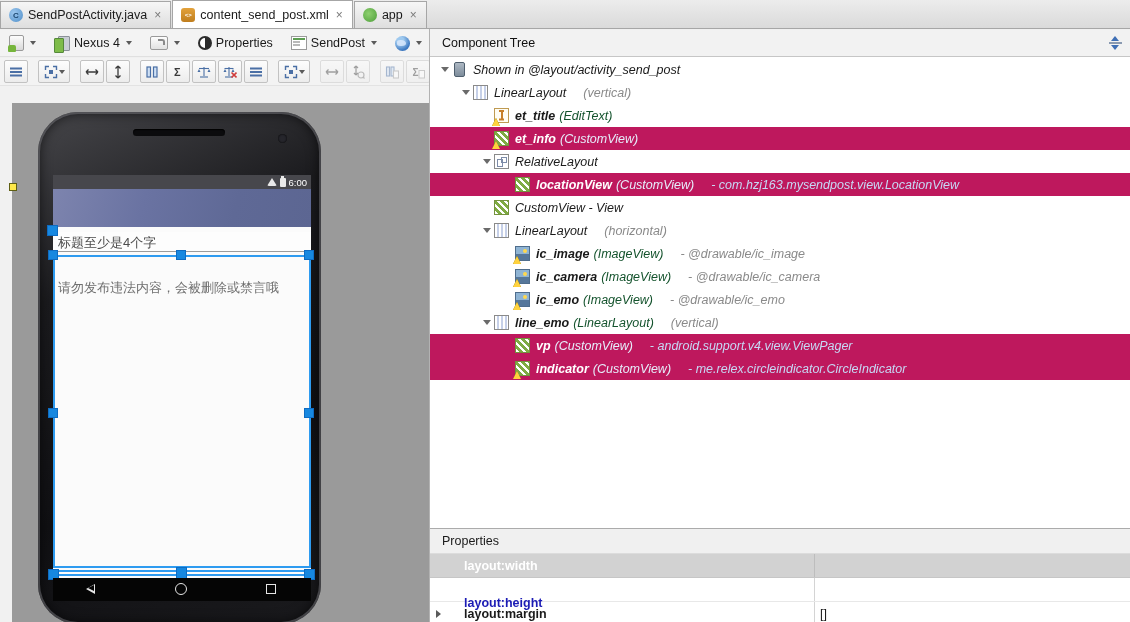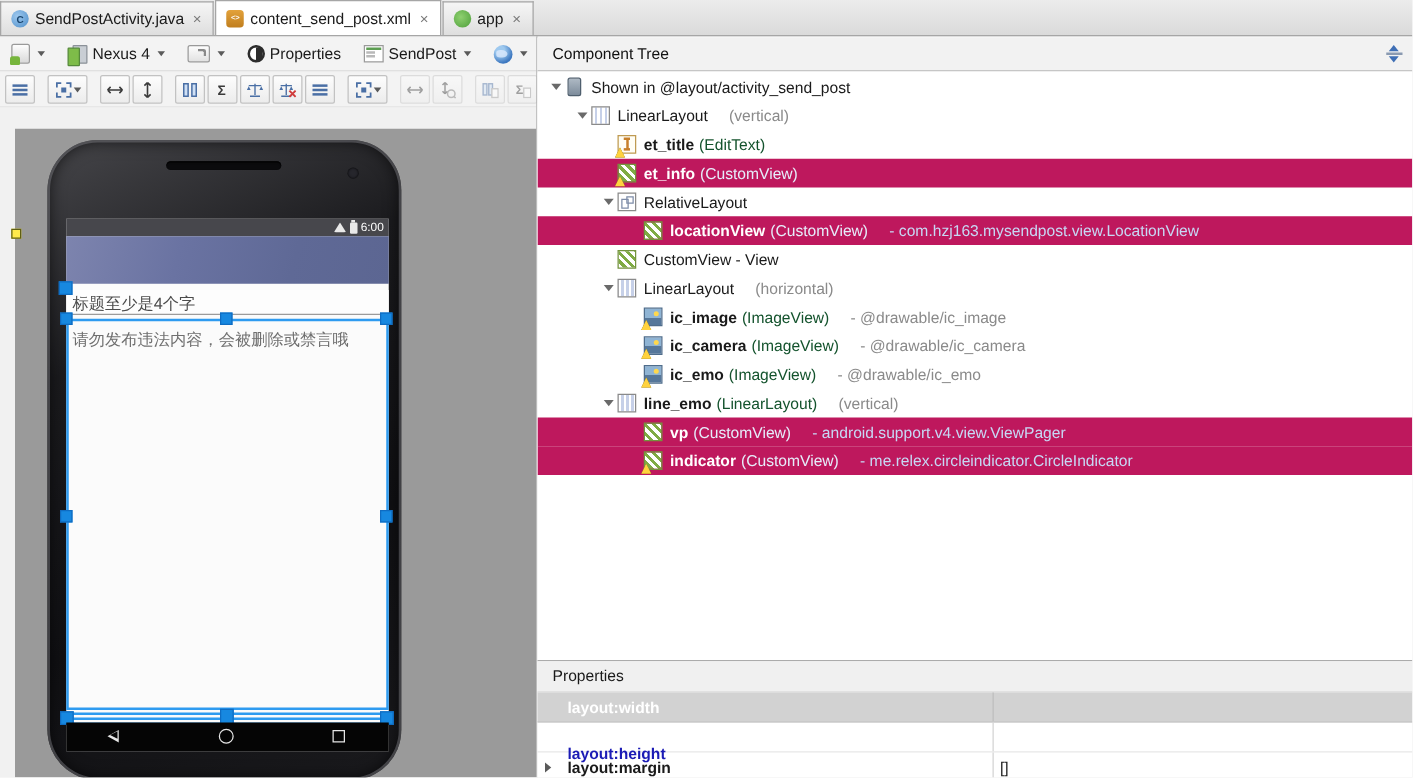--- a/index.html
+++ b/index.html
@@ -86,7 +86,7 @@
   .collapse-ic::after { content:""; position:absolute; left:2px; bottom:0; width:0; height:0; border-left:4.5px solid transparent; border-right:4.5px solid transparent; border-top:5px solid #3f6fb5; }
   .collapse-ic i { position:absolute; left:0; top:6px; width:13px; height:1.5px; background:#8a9ab1; }
 
-  .tree { position:absolute; left:0; top:28px; width:700px; height:470px; background:#fff; overflow:hidden; }
+  .tree { position:absolute; left:0; top:28px; width:700px; height:470px; background:#fff; overflow:hidden;font-style:italic; }
   .trow { position:relative; height:23px; display:flex; align-items:center; white-space:nowrap; font-size:12.5px; }
   .trow.sel { background:#be185d; }
   .arr { width:14px; flex:0 0 auto; display:flex; align-items:center; justify-content:center; }

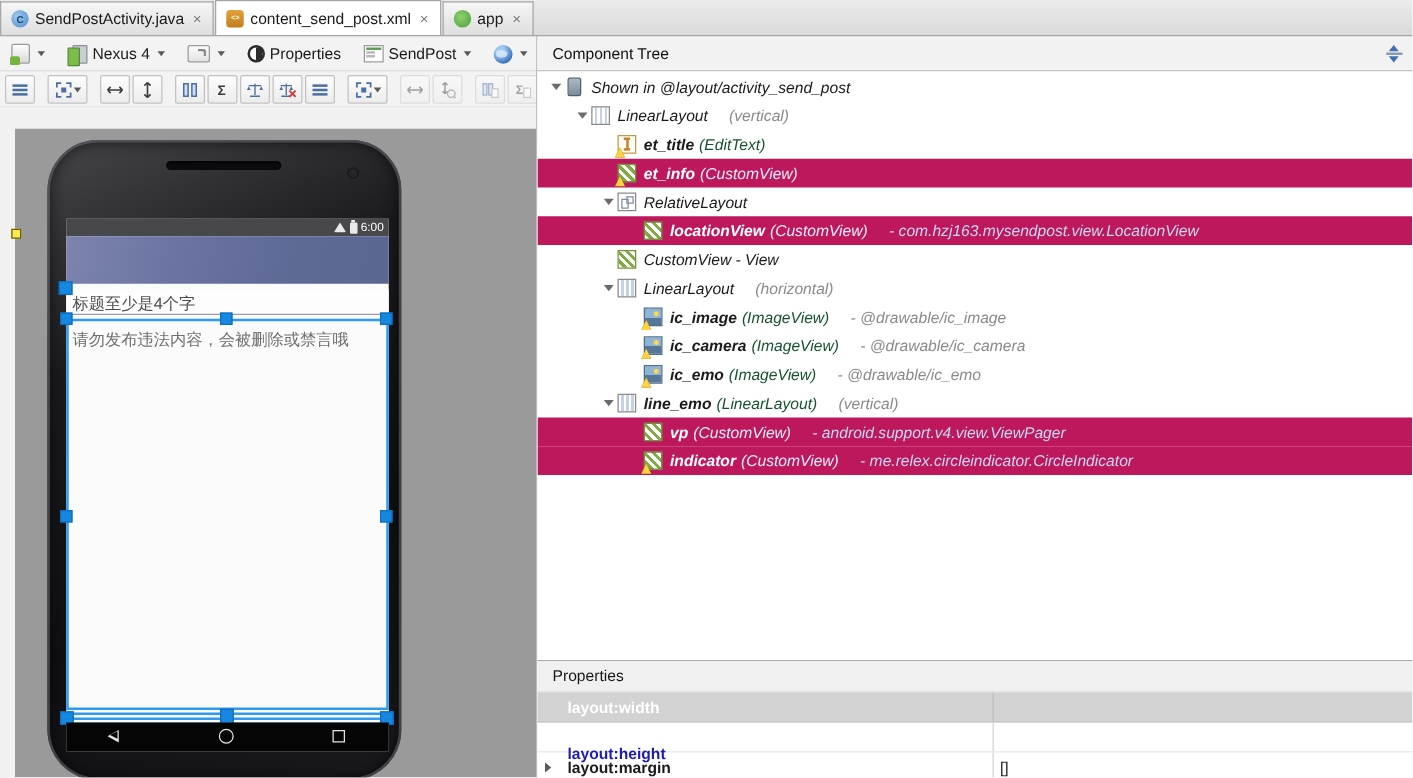--- a/index.html
+++ b/index.html
@@ -65,7 +65,7 @@
   .titlefield { position:absolute; left:0; top:57px; width:258px; height:20px; background:#fdfdfd; }
   .titlefield .hint { position:absolute; left:5px; top:2px; font-size:13px; color:#4c4c4c; }
   .titlefield::after { content:""; position:absolute; left:3px; right:3px; bottom:0; height:1px; background:#9b9b9b; }
-  .contenthint { position:absolute; left:5px; top:88px; font-size:13px; color:#6f6f6f; }
+  .contenthint { position:absolute; left:5px; top:104px; font-size:13px; color:#6f6f6f; }
   .selrect { position:absolute; left:0; top:80px; width:258px; height:313px; border:2px solid #2e9bf0; }
   .h { position:absolute; width:10px; height:10px; background:#1788e0; border:1px solid #0f6cc2; }
   .selline { position:absolute; left:0; width:258px; height:2px; background:#2e9bf0; }

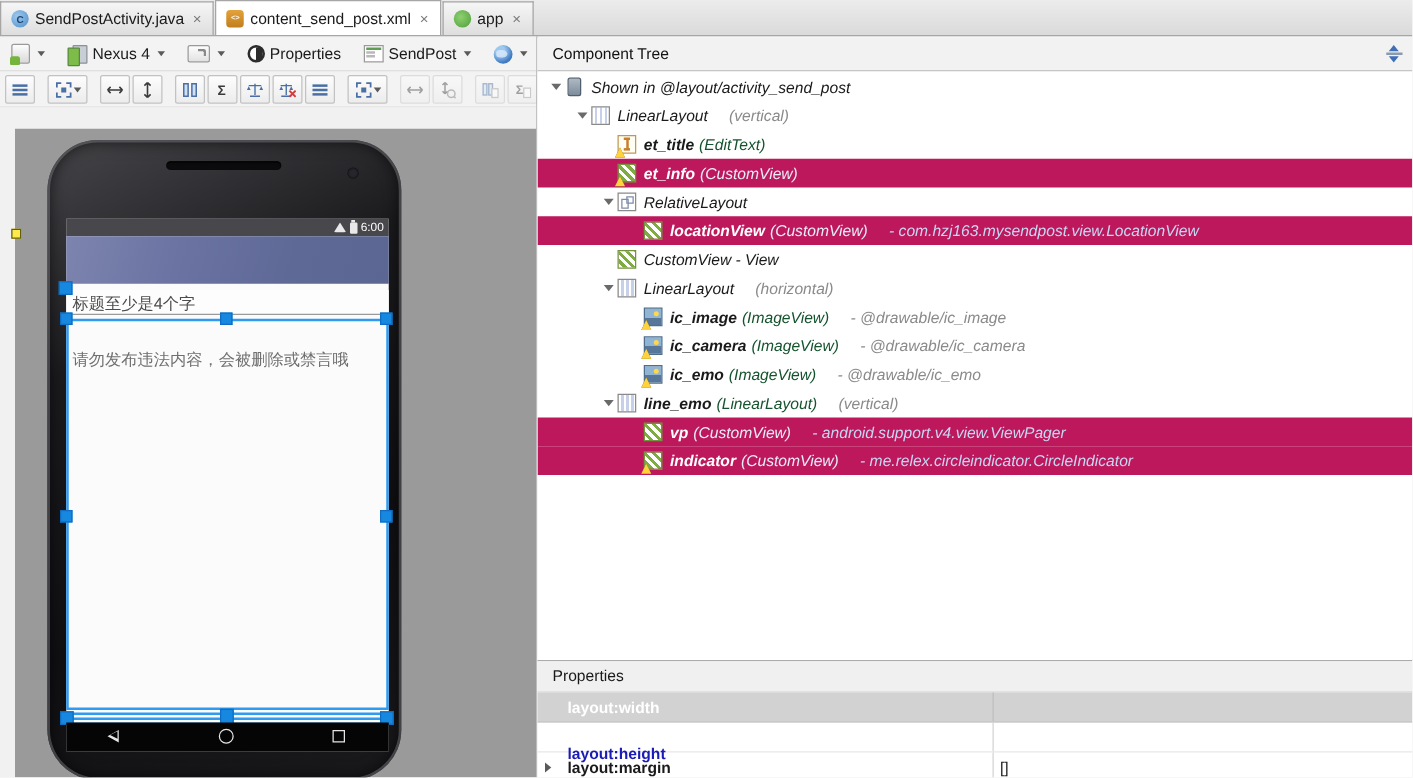--- a/index.html
+++ b/index.html
@@ -114,7 +114,7 @@
   
   .props { position:absolute; left:0; top:498px; width:700px; height:94px; border-top:1px solid #ababab; background:#fff; }
   .props .phead2 { height:25px; background:#f0f0f0; border-bottom:1px solid #dcdcdc; display:flex; align-items:center; padding-left:12px; font-size:12.5px; }
-  .prow { position:relative; height:24px; display:flex; align-items:center; border-bottom:1px solid #e8e8e8; font-size:12.5px; }
+  .prow { position:relative; height:24px; display:flex; align-items:center; border-bottom:1px solid #e8e8e8; font-size:12.5px;gap:10px; }
   .prow .pexp { width:16px; display:flex; align-items:center; justify-content:center; flex:0 0 auto; }
   .prow .pexp i { width:0; height:0; border-top:4px solid transparent; border-bottom:4px solid transparent; border-left:5px solid #5a5a5a; }
   .pname { font-weight:bold; padding-left:8px; width:364px; flex:0 0 auto; }

